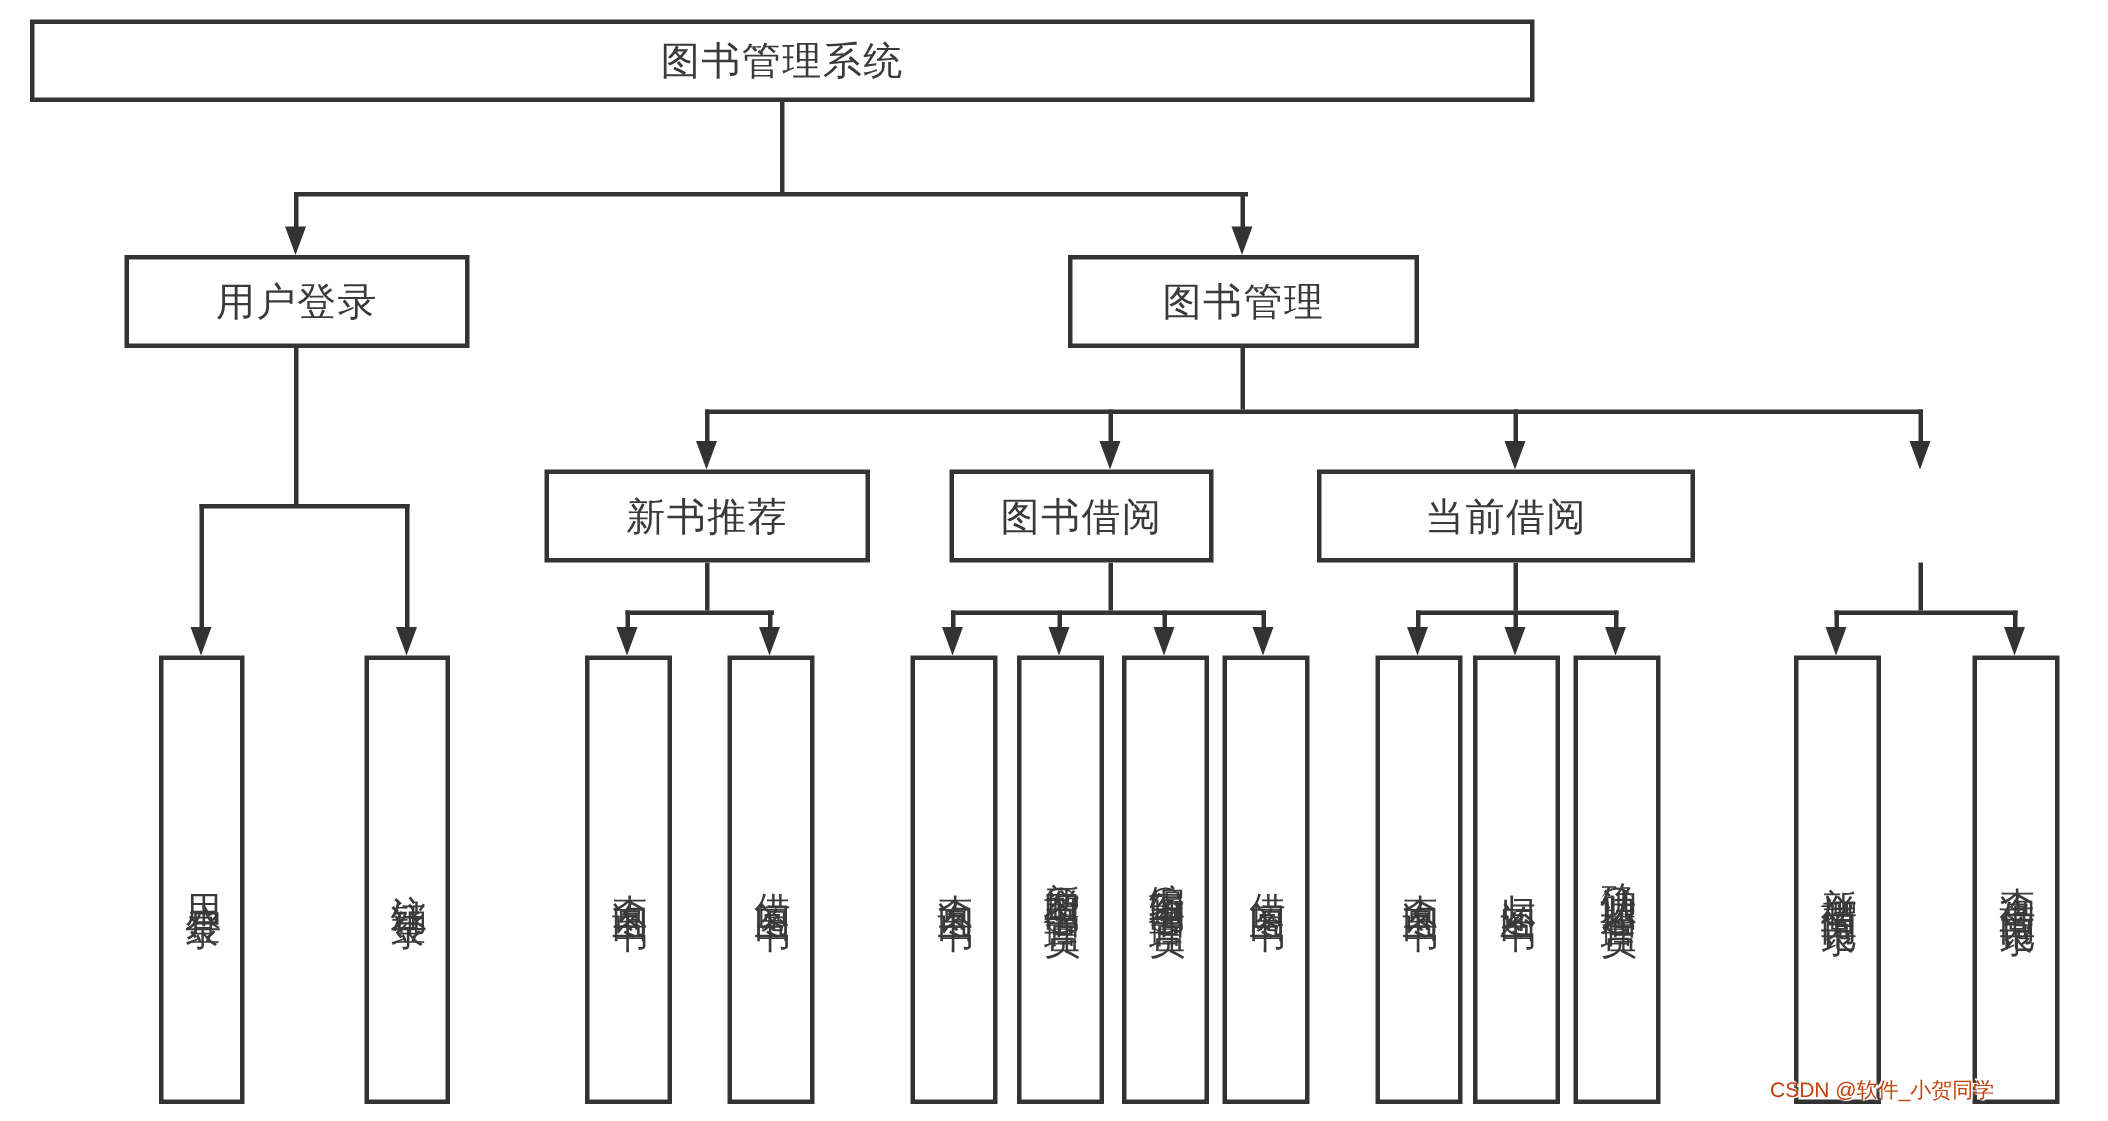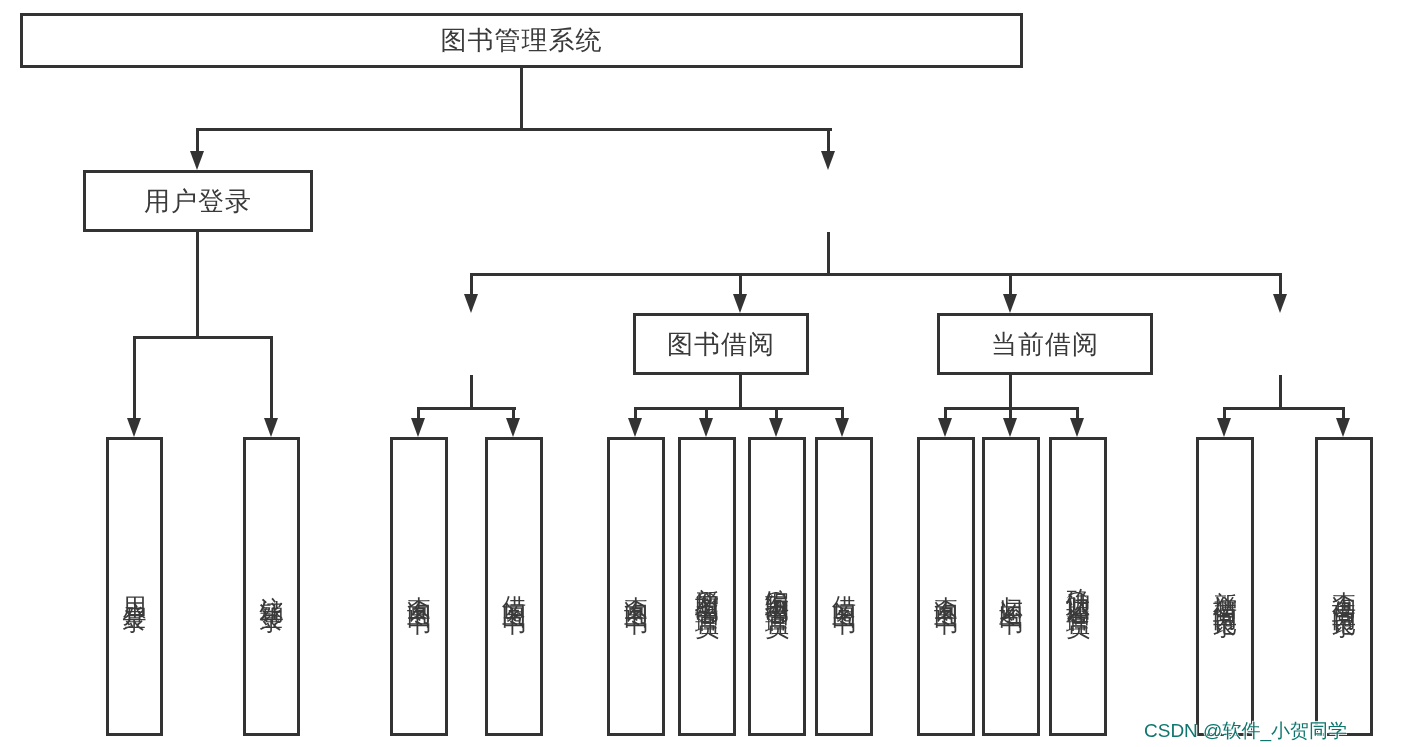--- a/index.html
+++ b/index.html
@@ -127,6 +127,7 @@
 
   <div class="box hbox" style="left:83px;top:170px;width:230px;height:62px">用户登录</div>
 
+  <div class="box hbox" style="left:712px;top:170px;width:234px;height:62px">图书管理</div>
 
 
   <div class="box hbox" style="left:633px;top:313px;width:176px;height:62px">图书借阅</div>

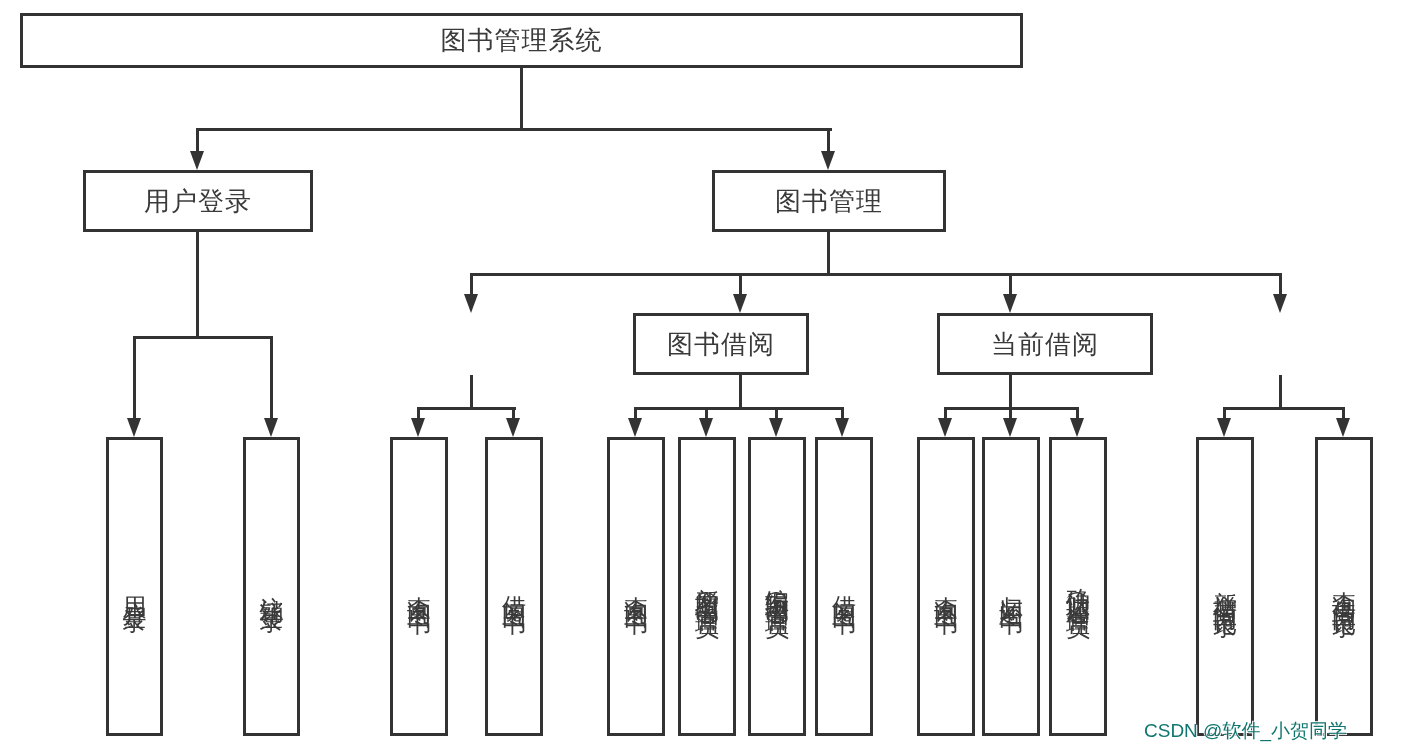--- a/index.html
+++ b/index.html
@@ -129,6 +129,7 @@
 
   <div class="box hbox" style="left:712px;top:170px;width:234px;height:62px">图书管理</div>
 
+  <div class="box hbox" style="left:363px;top:313px;width:217px;height:62px">新书推荐</div>
 
   <div class="box hbox" style="left:633px;top:313px;width:176px;height:62px">图书借阅</div>
 

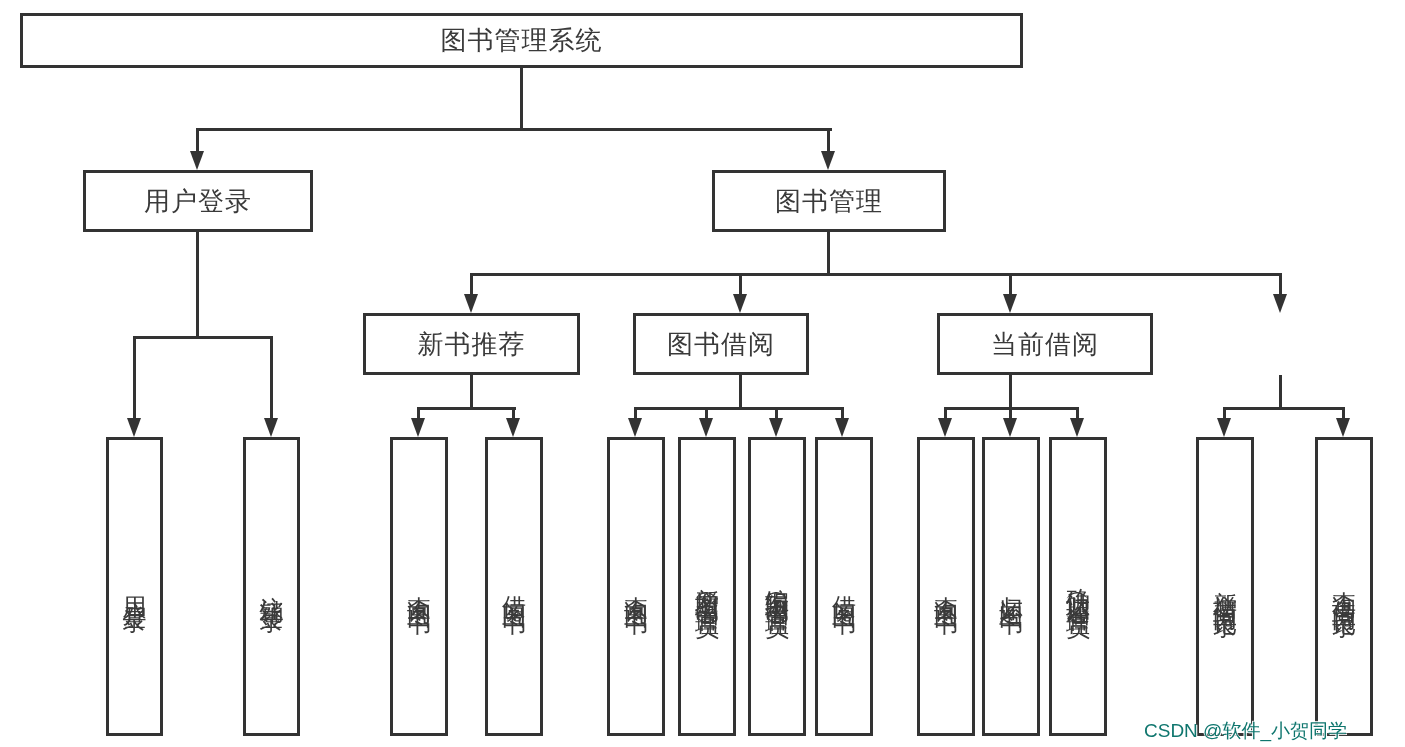--- a/index.html
+++ b/index.html
@@ -133,7 +133,7 @@
 
   <div class="box hbox" style="left:633px;top:313px;width:176px;height:62px">图书借阅</div>
 
-  <div class="box hbox" style="left:937px;top:313px;width:216px;height:62px">当前借阅</div>
+  <div class="box hbox" style="left:878px;top:313px;width:252px;height:62px">当前借阅</div>
 
 
   <div class="box vbox" style="left:106px;top:437px;width:57px;height:299px">用户登录</div>

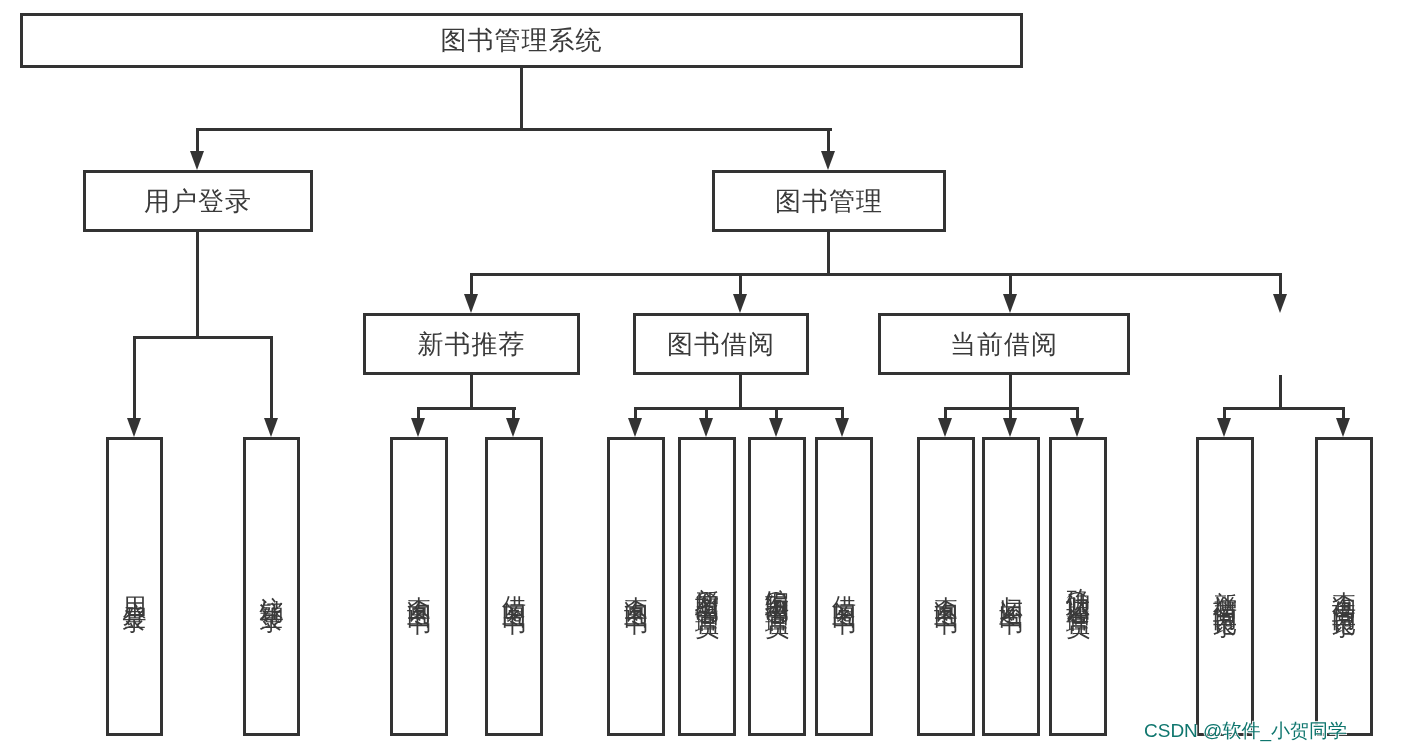--- a/index.html
+++ b/index.html
@@ -50,10 +50,10 @@
   }
   .watermark {
     position: absolute;
-    left: 1144px;
+    left: 1180px;
     top: 718px;
-    font-size: 19px;
-    color: #0f766e;
+    font-size: 14px;
+    color: #c2410c;
     text-shadow: 0 0 2px #ffffff, 1px 1px 0 #ffffff, -1px -1px 0 #ffffff;
     white-space: nowrap;
     z-index: 10;

